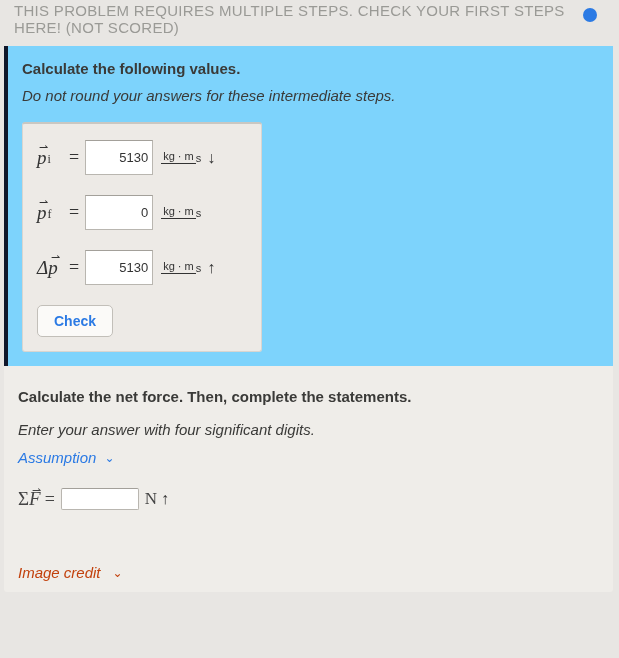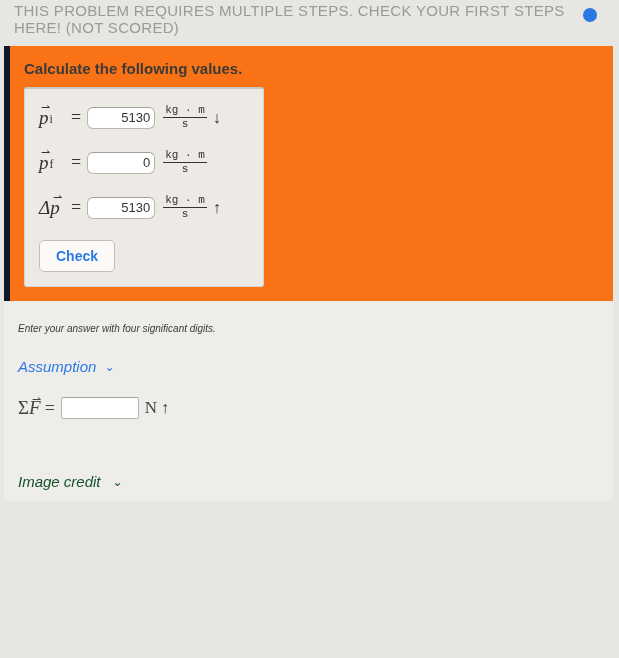--- a/index.html
+++ b/index.html
@@ -34,9 +34,9 @@
       border-radius: 3px;
     }
     .section-a {
-      border-left: 6px solid #0f172a;
+      border-left: 4px solid #0f172a;
       padding: 14px 18px 14px 14px;
-      background: #f97316;
+      background: #7dd3fc;
       margin-bottom: 2px;
     }
     .section-title {

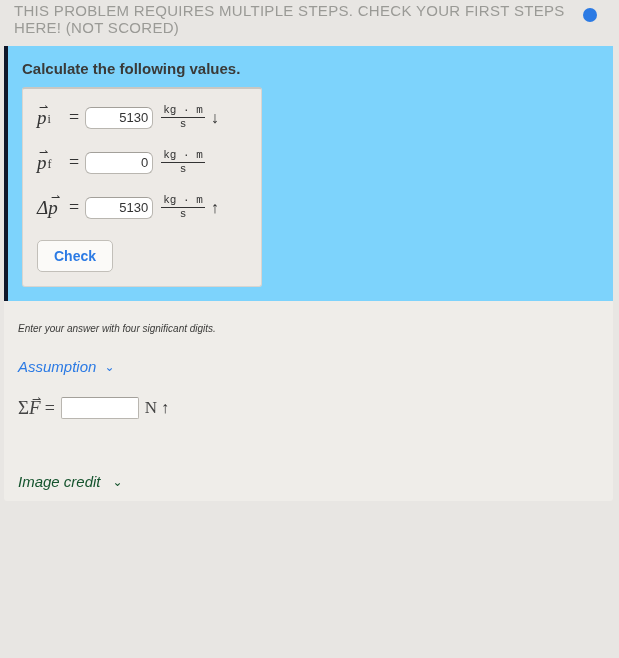--- a/index.html
+++ b/index.html
@@ -235,6 +235,7 @@
 
   <div class="section-a">
     <div class="section-title">Calculate the following values.</div>
+    <div class="section-instruction">Do not round your answers for these intermediate steps.</div>
 
     <div class="calc-box">
       <div class="calc-row">

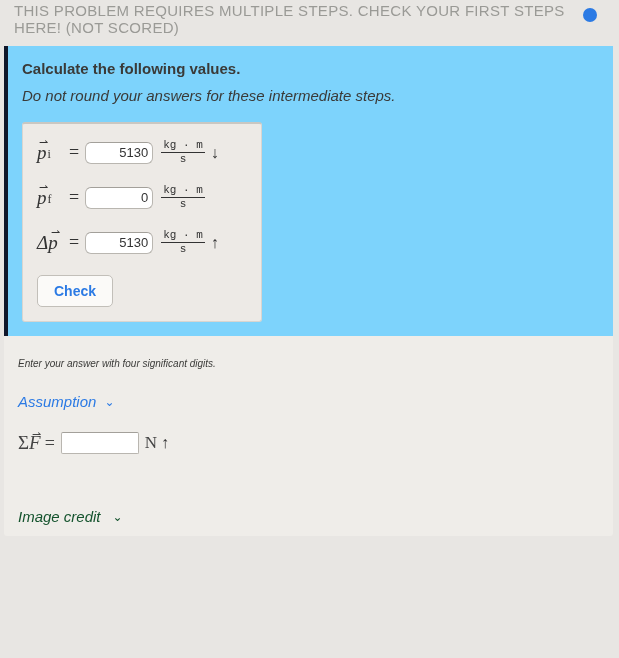--- a/index.html
+++ b/index.html
@@ -96,11 +96,11 @@
     }
     .calc-input {
       width: 68px;
-      height: 22px;
+      height: 35px;
       background: #fff;
       border: 1px solid #b9b6b0;
       border-top-color: #a3a09a;
-      border-radius: 6px;
+      border-radius: 0;
       text-align: right;
       padding: 2px 4px;
       font-size: 13px;

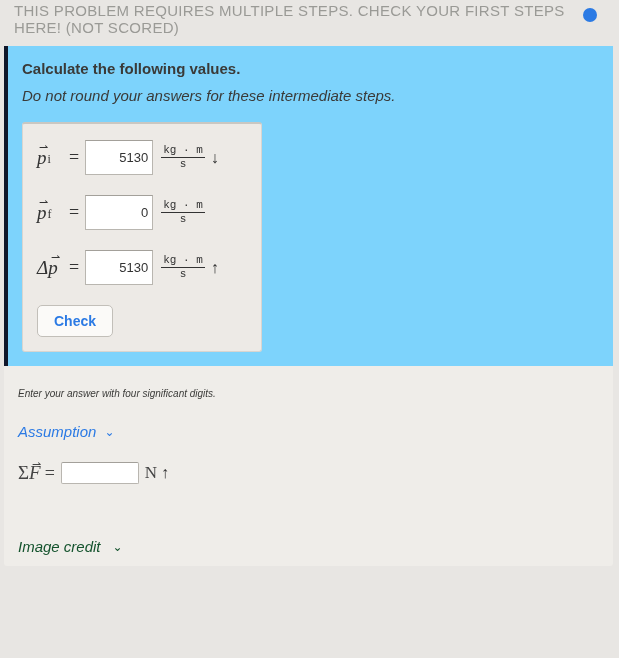--- a/index.html
+++ b/index.html
@@ -108,10 +108,10 @@
     }
     .unit-fraction {
       display: inline-flex;
-      flex-direction: column;
+      flex-direction: row;
       align-items: center;
       margin: 0 6px 0 8px;
-      font-family: Liberation Mono, monospace;
+      font-family: Liberation Sans, sans-serif;
       font-size: 11px;
       line-height: 1;
       color: #333;

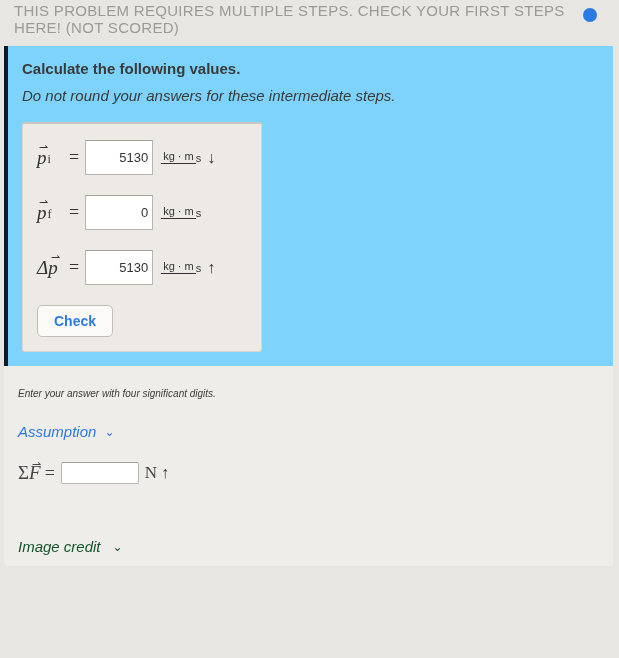--- a/index.html
+++ b/index.html
@@ -287,6 +287,7 @@
   </div>
 
   <div class="section-b">
+    <div class="section-title">Calculate the net force. Then, complete the statements.</div>
     <div class="sec-b-instruction">Enter your answer with four significant digits.</div>
 
     <div class="assumption-link">

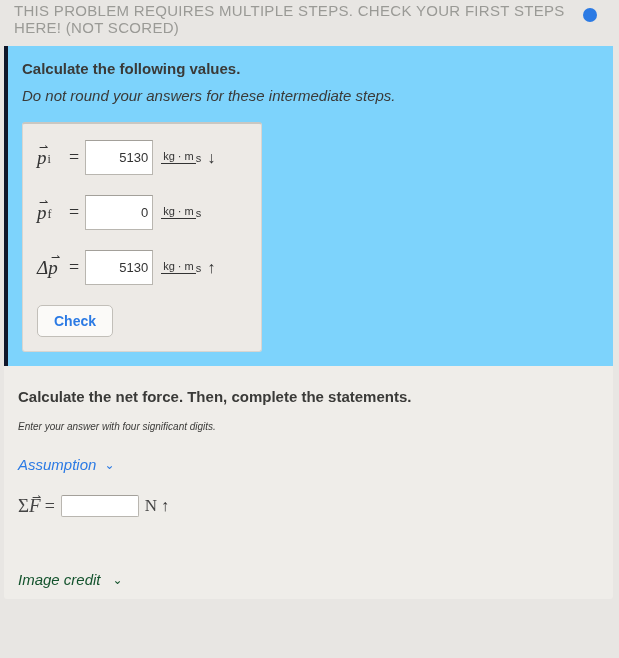--- a/index.html
+++ b/index.html
@@ -137,10 +137,10 @@
     }
     .section-b .section-title { margin-bottom: 16px; }
     .sec-b-instruction {
-      font-size: 10px;
+      font-size: 15px;
       font-style: italic;
       color: #3a3a38;
-      margin-bottom: 24px;
+      margin-bottom: 11px;
     }
     .assumption-link {
       color: #2b7ae4;

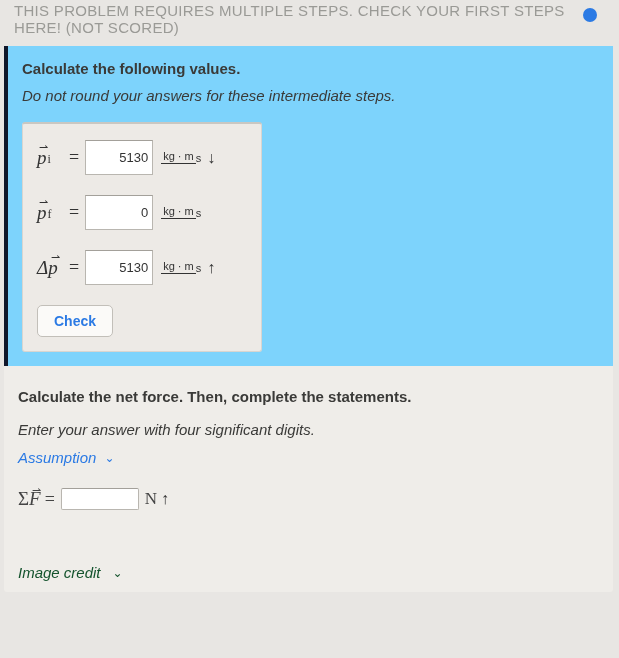--- a/index.html
+++ b/index.html
@@ -214,7 +214,7 @@
       color: #666;
     }
     .image-credit {
-      color: #14532d;
+      color: #c2410c;
       font-size: 15px;
       font-style: italic;
       margin-top: 14px;

